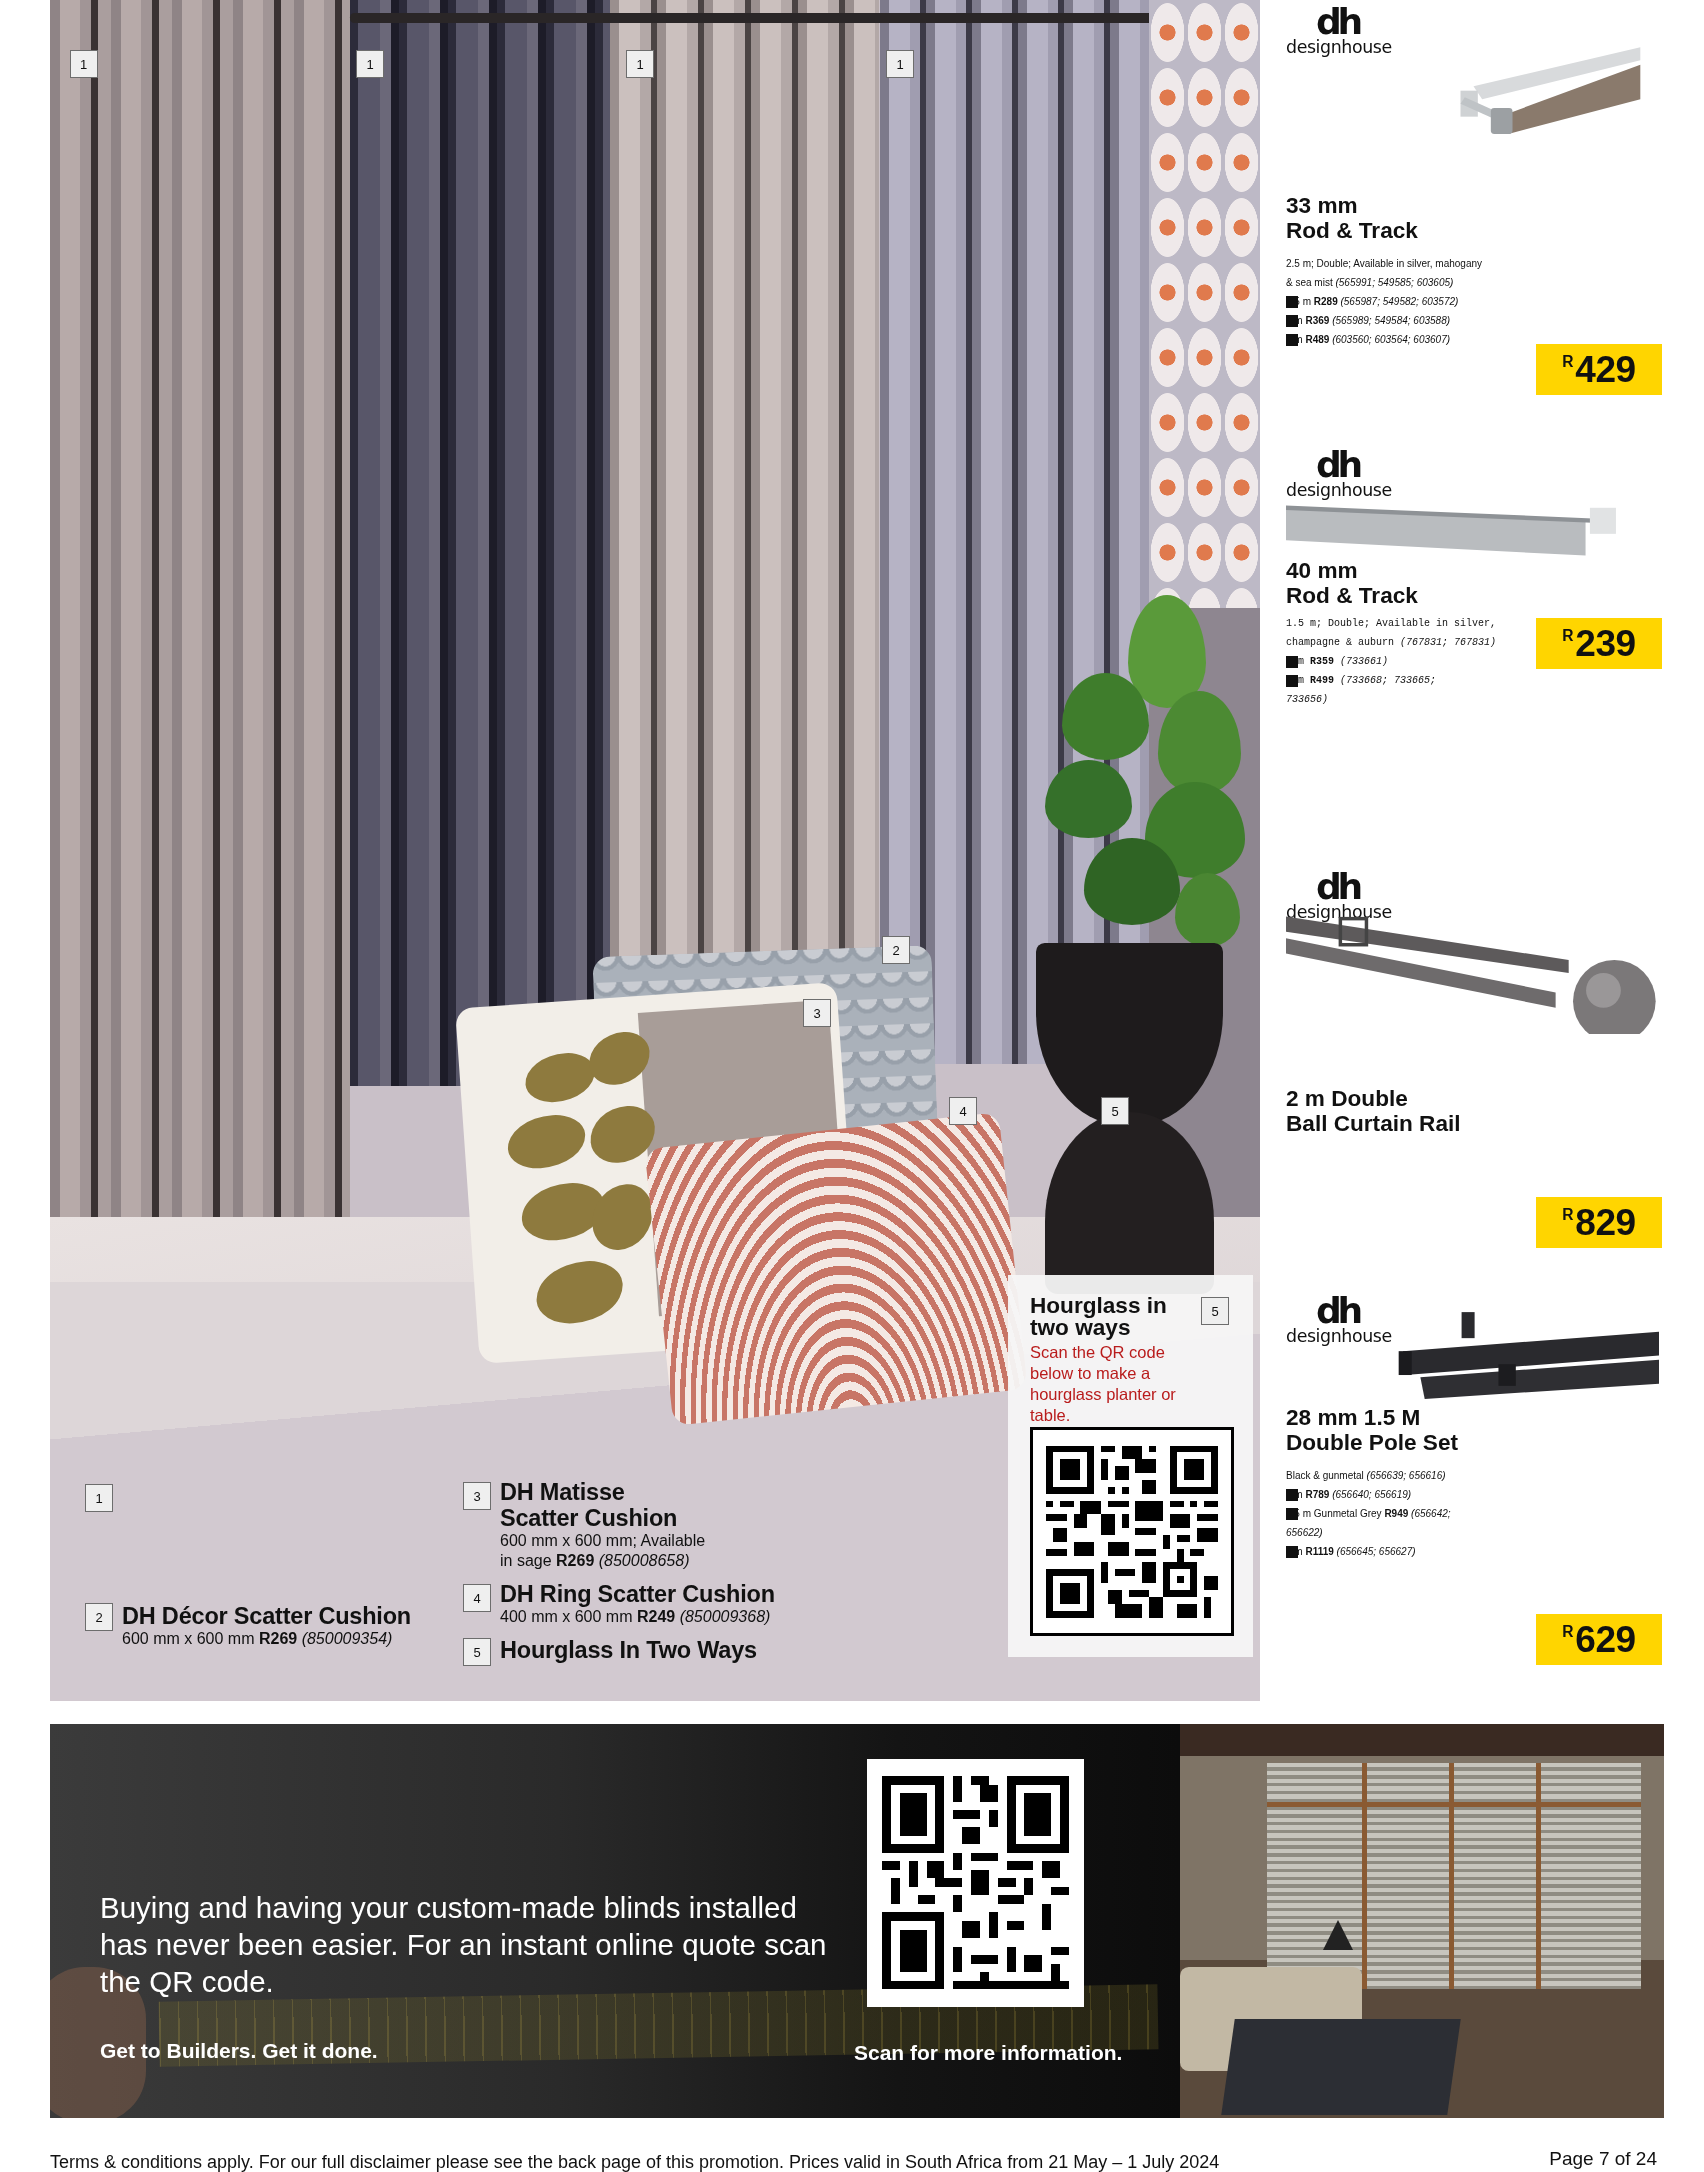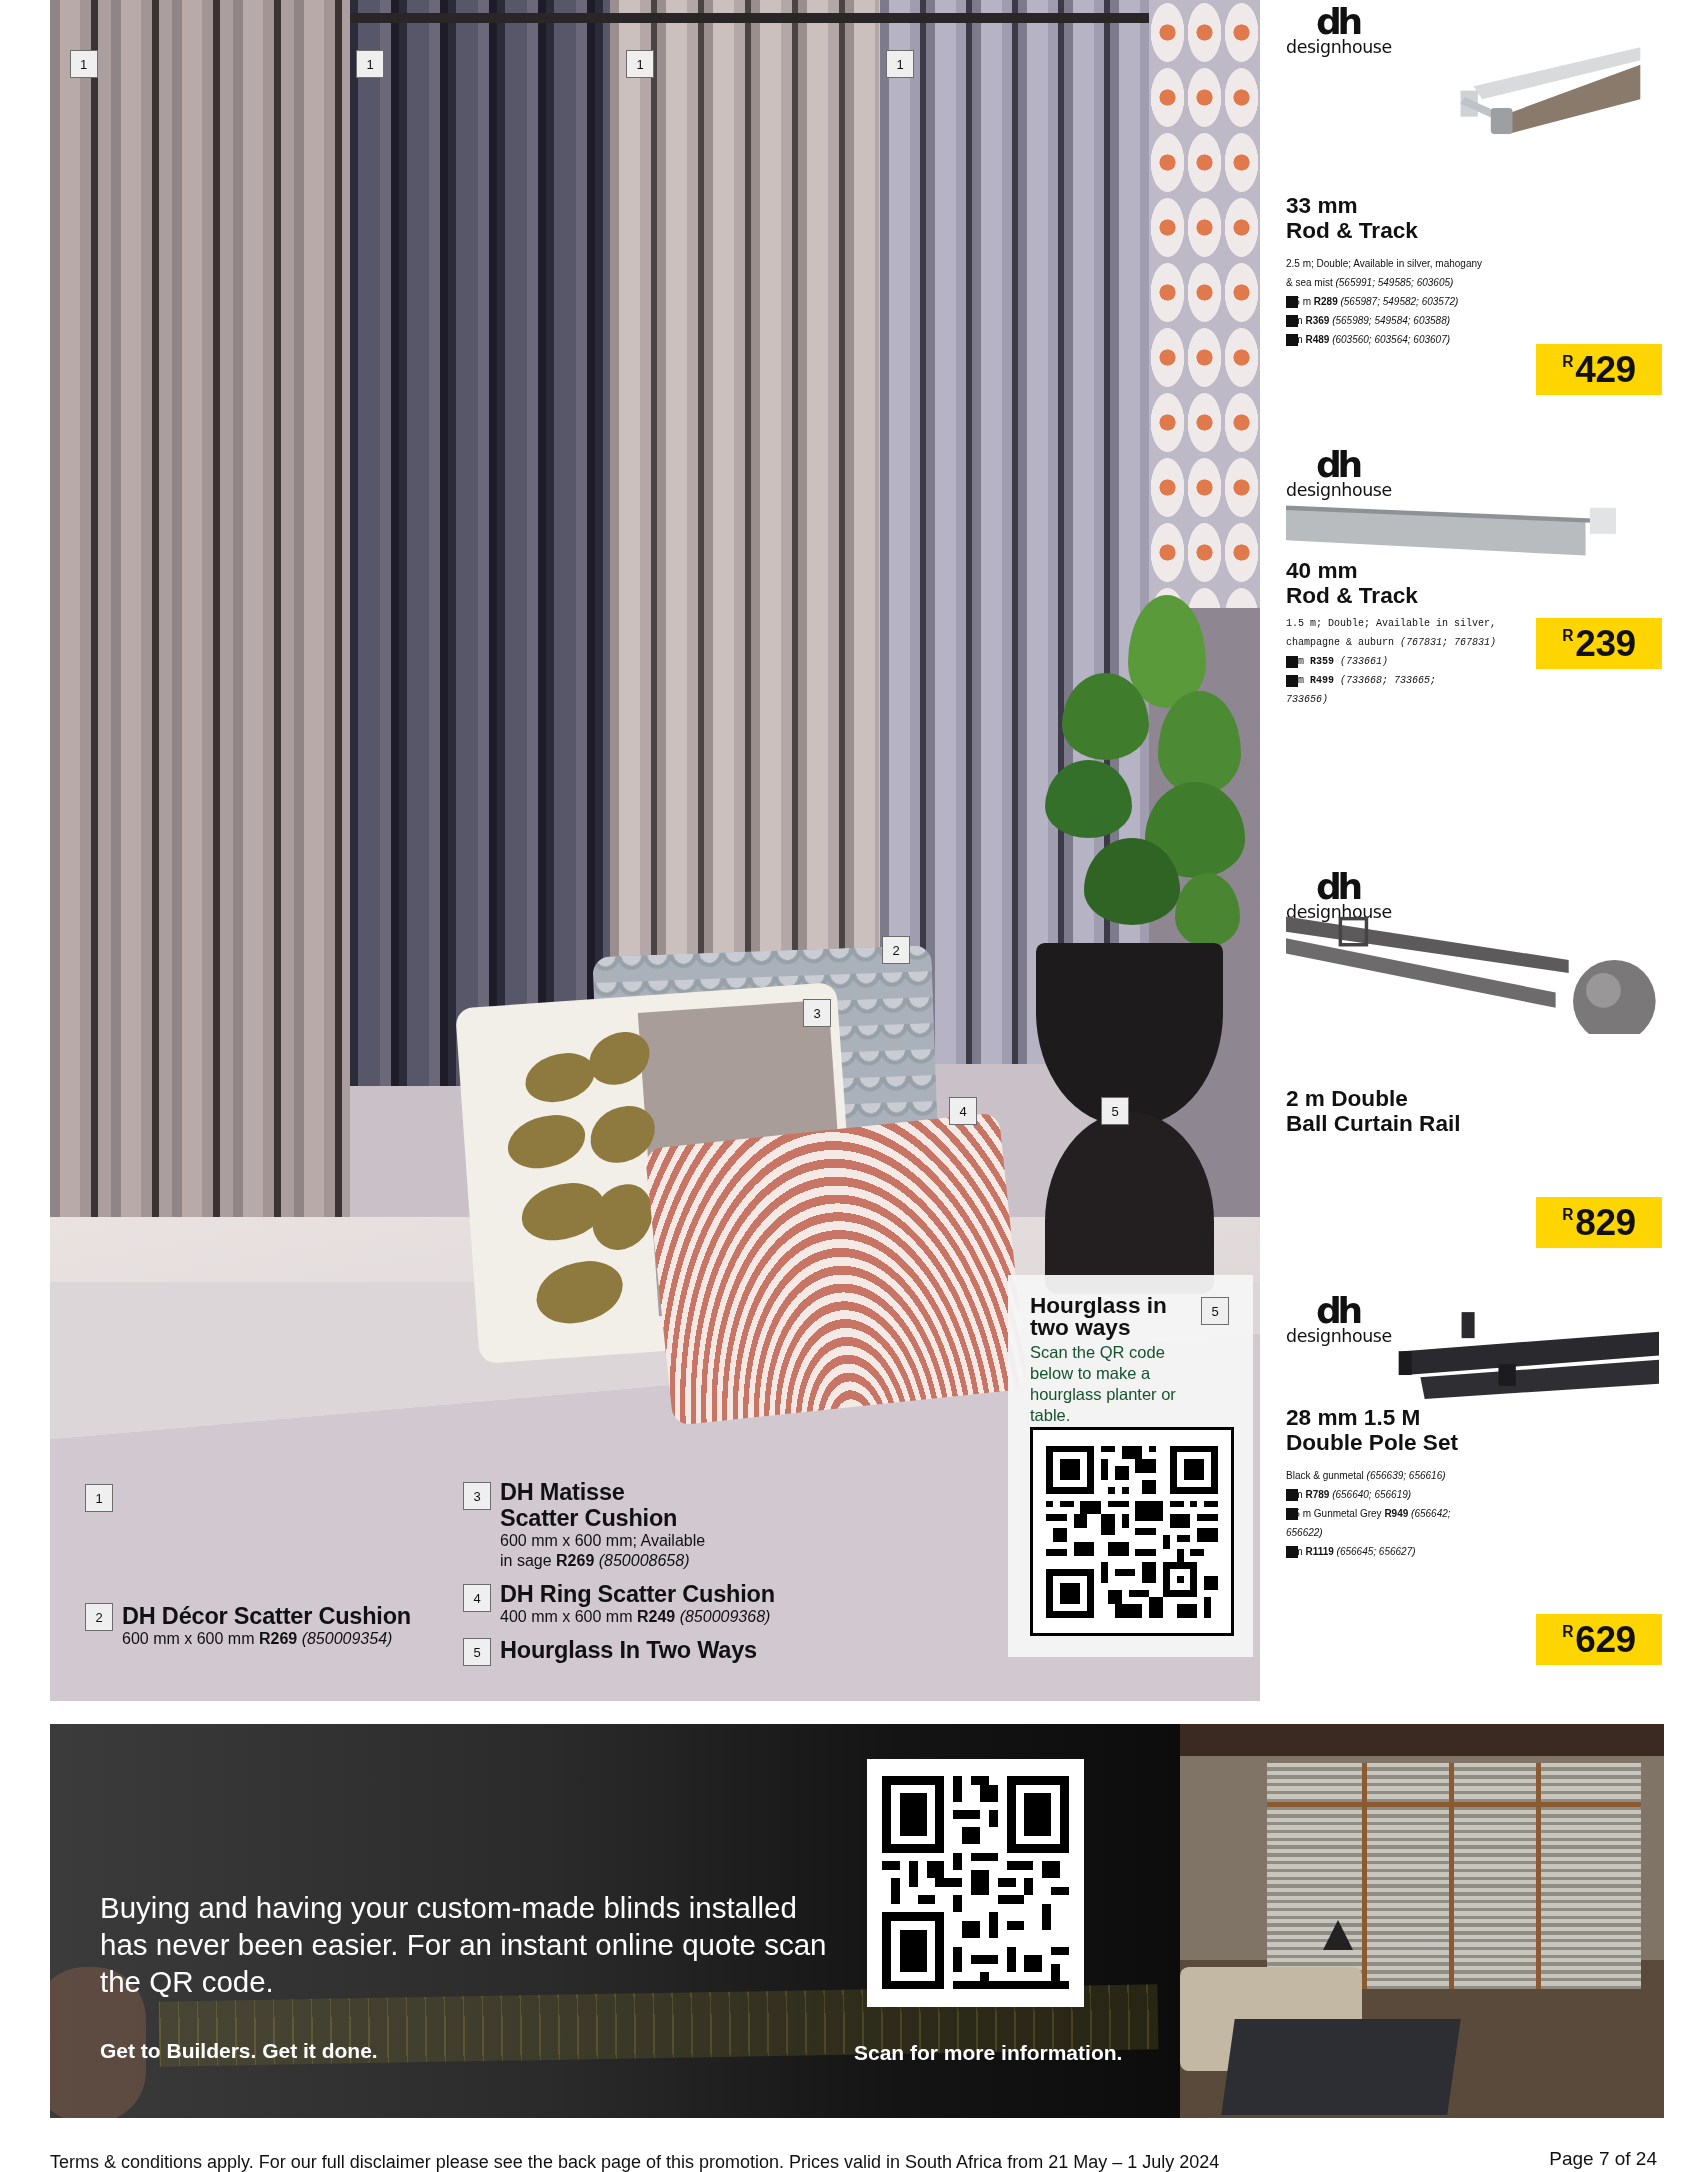--- a/index.html
+++ b/index.html
@@ -56,7 +56,7 @@
   .hg-card { position: absolute; left: 958px; top: 1275px; width: 245px; height: 382px; background: rgba(245,245,245,0.95); }
   .hg-title { position: absolute; left: 22px; top: 19.6px; width: 156px; font-family: "Liberation Sans", sans-serif;
     font-weight: 700; font-size: 22.6px; line-height: 22.6px; color: #111; }
-  .hg-body { position: absolute; left: 22px; top: 67px; width: 182px; font-size: 16.5px; line-height: 21px; color: #14532d; }
+  .hg-body { position: absolute; left: 22px; top: 67px; width: 182px; font-size: 16.5px; line-height: 21px; color: #b91c1c; }
   .hg-marker { left: 193px; top: 22px; }
   .qr-frame { position: absolute; left: 22px; top: 152px; width: 204px; height: 209px; border: 3.5px solid #000; background: #fff; padding: 13px; }
   .qr { width: 100%; height: 100%; }

